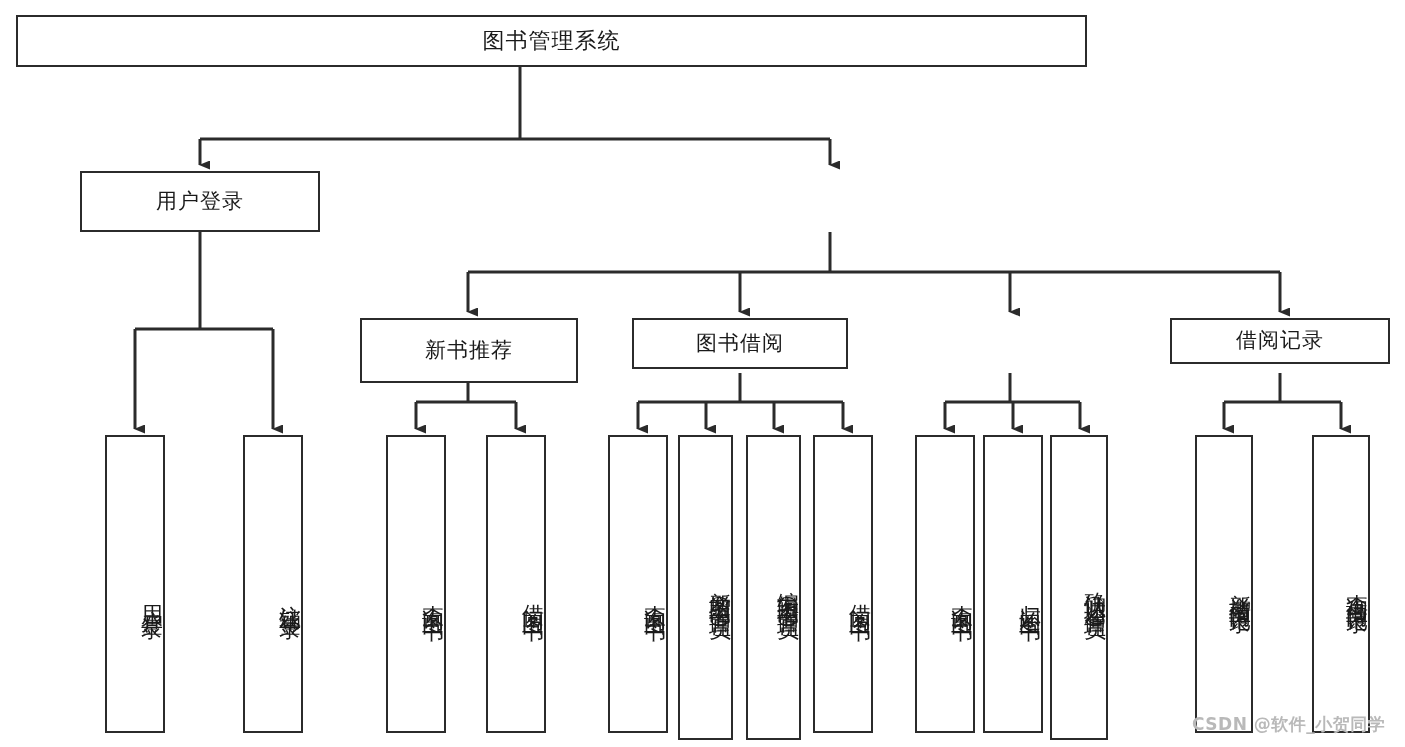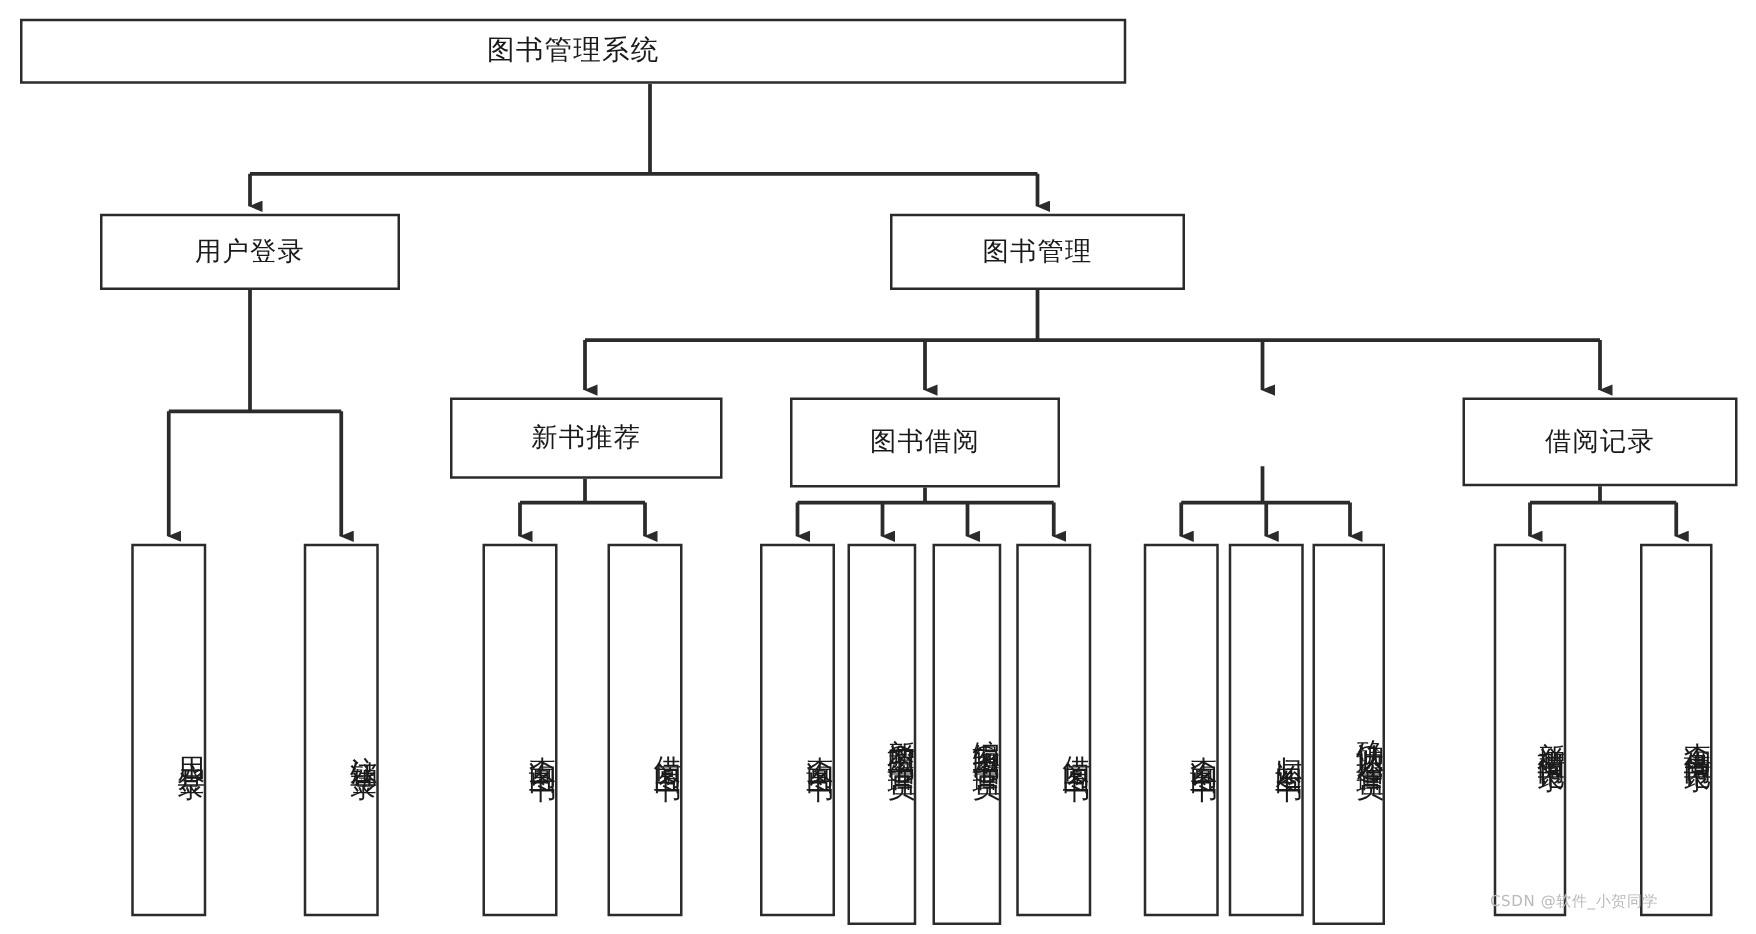--- a/index.html
+++ b/index.html
@@ -123,7 +123,7 @@
     </g>
   </svg>
 
-  <div class="node horiz root" style="left:16px; top:15px; width:885px; height:52px;">图书管理系统</div>
+  <div class="node horiz root" style="left:16px; top:15px; width:1071px; height:52px;">图书管理系统</div>
 
   <div class="node horiz" style="left:80px; top:171px; width:240px; height:61px;">用户登录</div>
   <div class="node horiz" style="left:712px; top:171px; width:236px; height:61px;">图书管理</div>

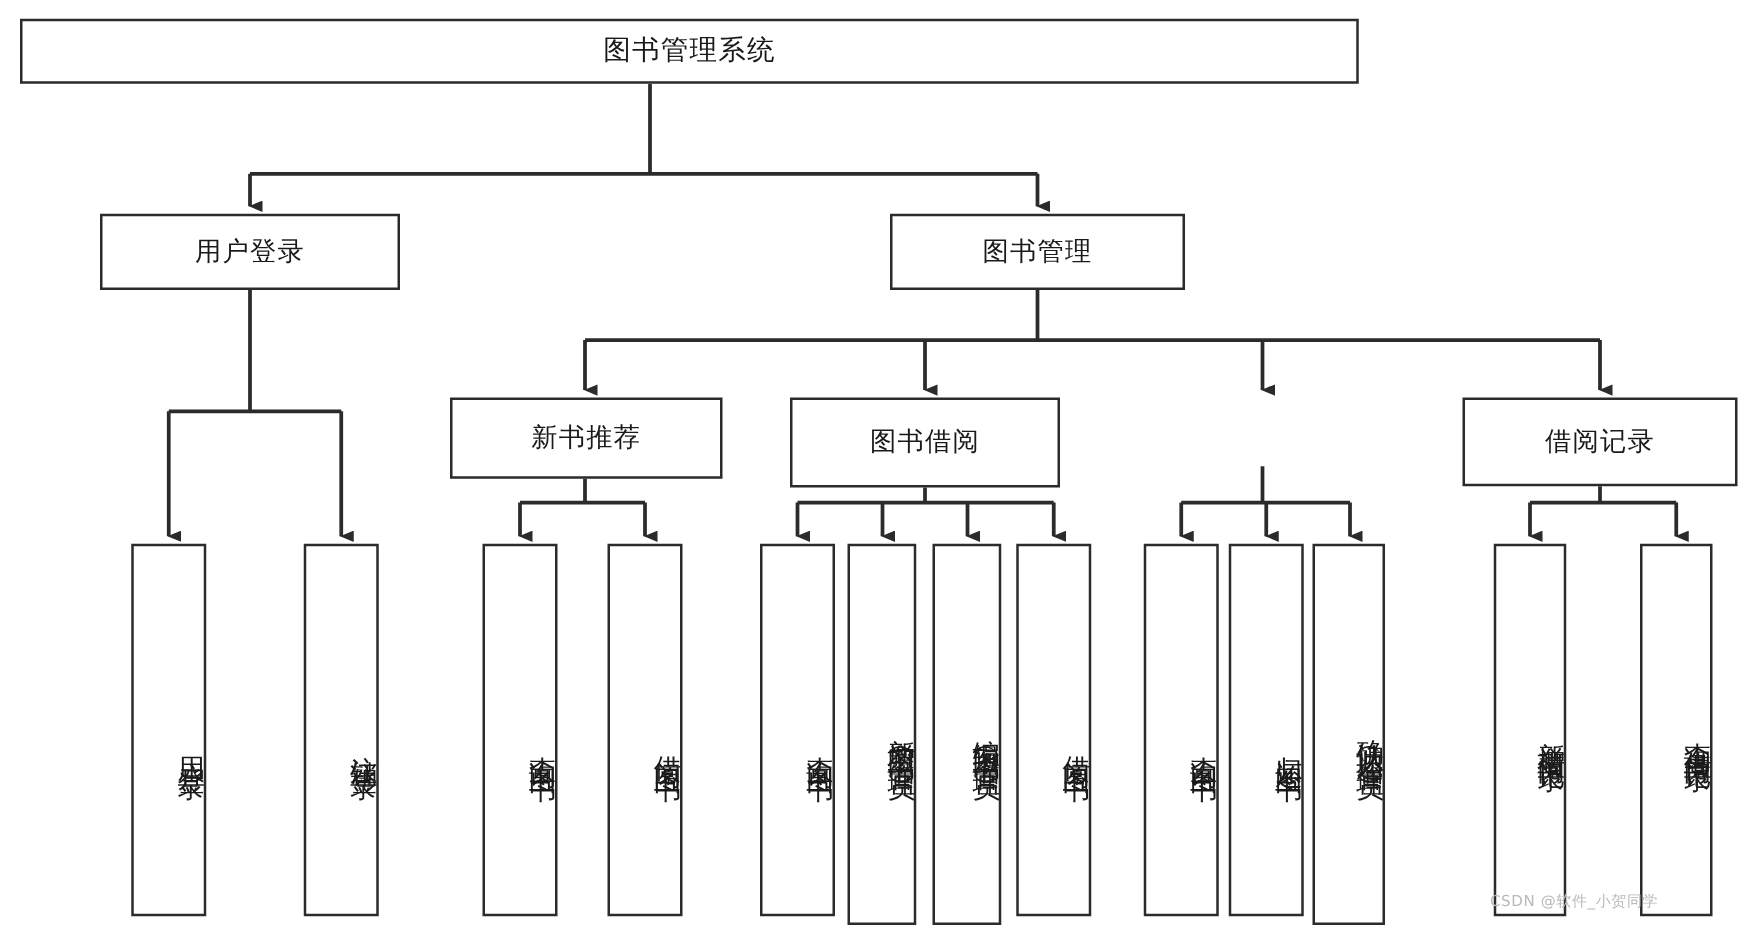--- a/index.html
+++ b/index.html
@@ -126,7 +126,6 @@
   <div class="node horiz root" style="left:16px; top:15px; width:1071px; height:52px;">图书管理系统</div>
 
   <div class="node horiz" style="left:80px; top:171px; width:240px; height:61px;">用户登录</div>
-  <div class="node horiz" style="left:712px; top:171px; width:236px; height:61px;">图书管理</div>
 
   <div class="node horiz" style="left:360px; top:318px; width:218px; height:65px;">新书推荐</div>
   <div class="node horiz" style="left:632px; top:318px; width:216px; height:72px;">图书借阅</div>

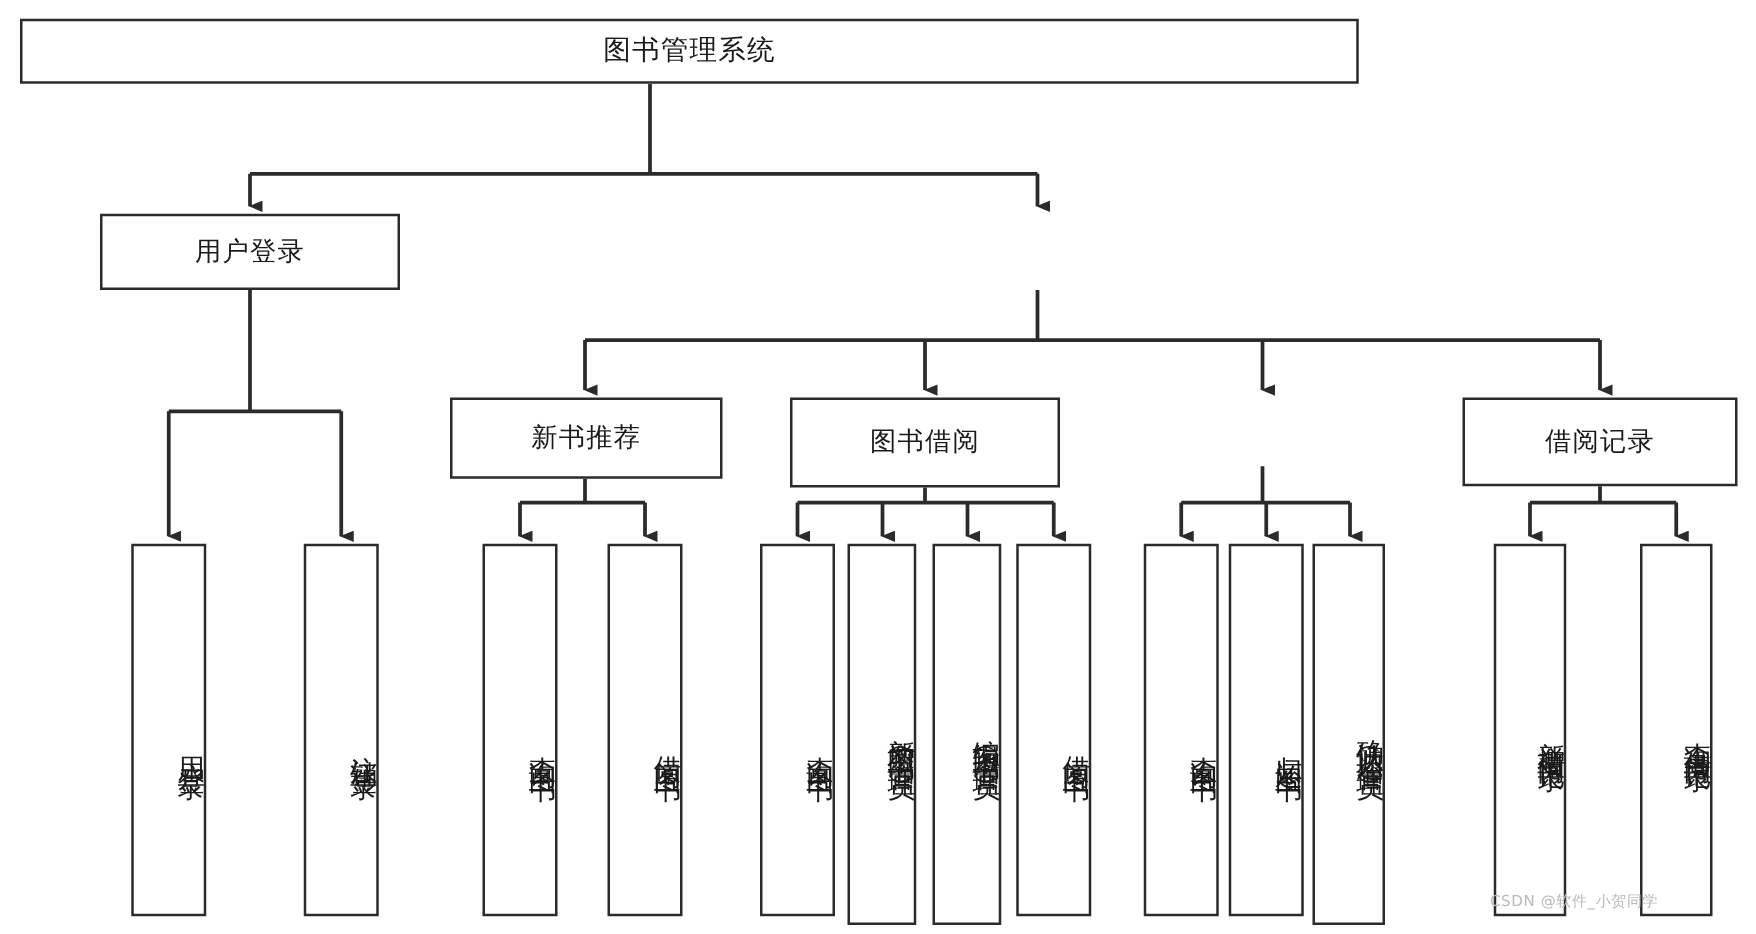--- a/index.html
+++ b/index.html
@@ -128,7 +128,7 @@
   <div class="node horiz" style="left:80px; top:171px; width:240px; height:61px;">用户登录</div>
 
   <div class="node horiz" style="left:360px; top:318px; width:218px; height:65px;">新书推荐</div>
-  <div class="node horiz" style="left:632px; top:318px; width:216px; height:72px;">图书借阅</div>
+  <div class="node horiz" style="left:632px; top:318px; width:216px; height:51px;">图书借阅</div>
   <div class="node horiz" style="left:1170px; top:318px; width:220px; height:71px;">借阅记录</div>
 
   <div class="node vert" style="left:105px; top:435px; width:60px; height:298px;">用户登录</div>

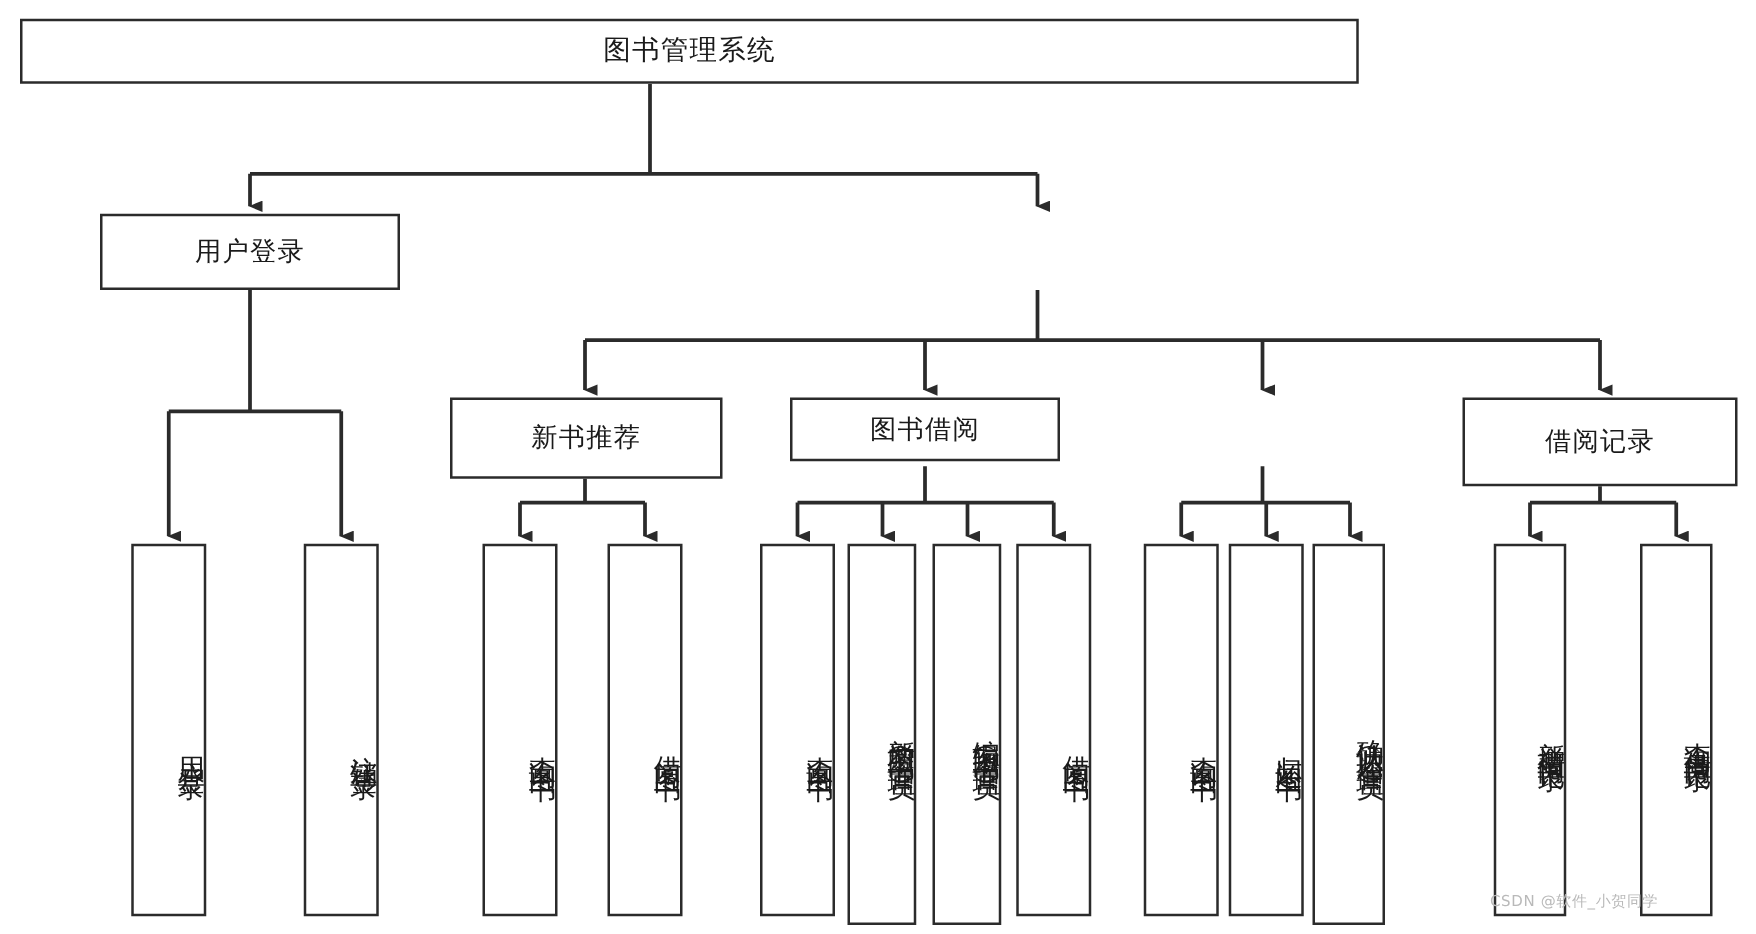--- a/index.html
+++ b/index.html
@@ -129,7 +129,7 @@
 
   <div class="node horiz" style="left:360px; top:318px; width:218px; height:65px;">新书推荐</div>
   <div class="node horiz" style="left:632px; top:318px; width:216px; height:51px;">图书借阅</div>
-  <div class="node horiz" style="left:1170px; top:318px; width:220px; height:71px;">借阅记录</div>
+  <div class="node horiz" style="left:1170px; top:318px; width:220px; height:46px;">借阅记录</div>
 
   <div class="node vert" style="left:105px; top:435px; width:60px; height:298px;">用户登录</div>
   <div class="node vert" style="left:243px; top:435px; width:60px; height:298px;">注销登录</div>

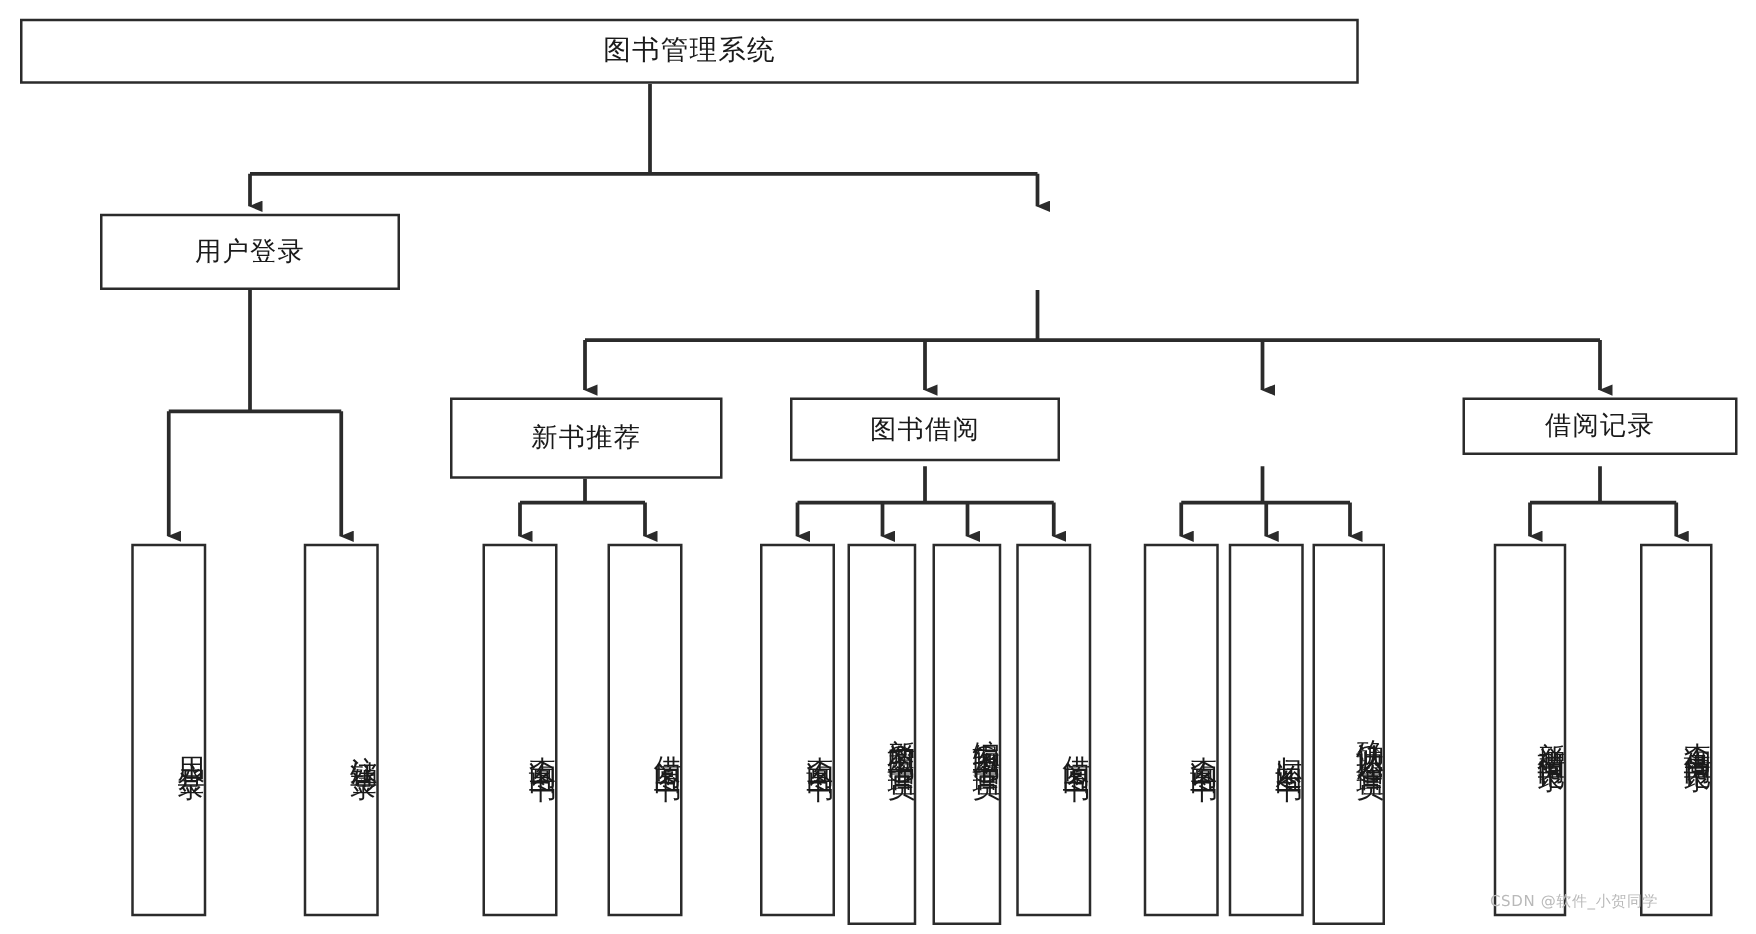--- a/index.html
+++ b/index.html
@@ -62,10 +62,11 @@
     position: absolute;
     left: 1192px;
     top: 713px;
-    font-size: 12px;
+    font-size: 17px;
     color: #b9b9b9;
     white-space: nowrap;
     letter-spacing: 0.5px;
+    font-weight: bold;
   }
 </style>
 </head>

